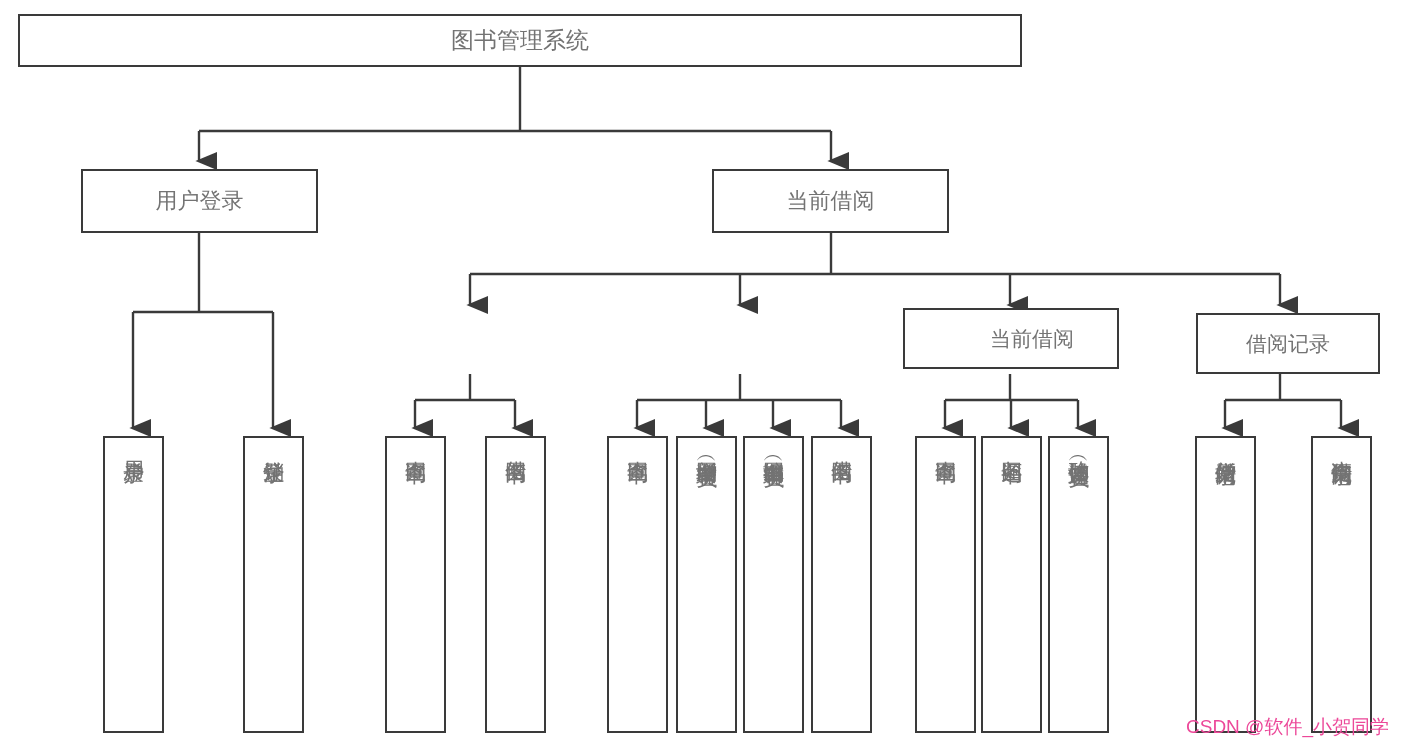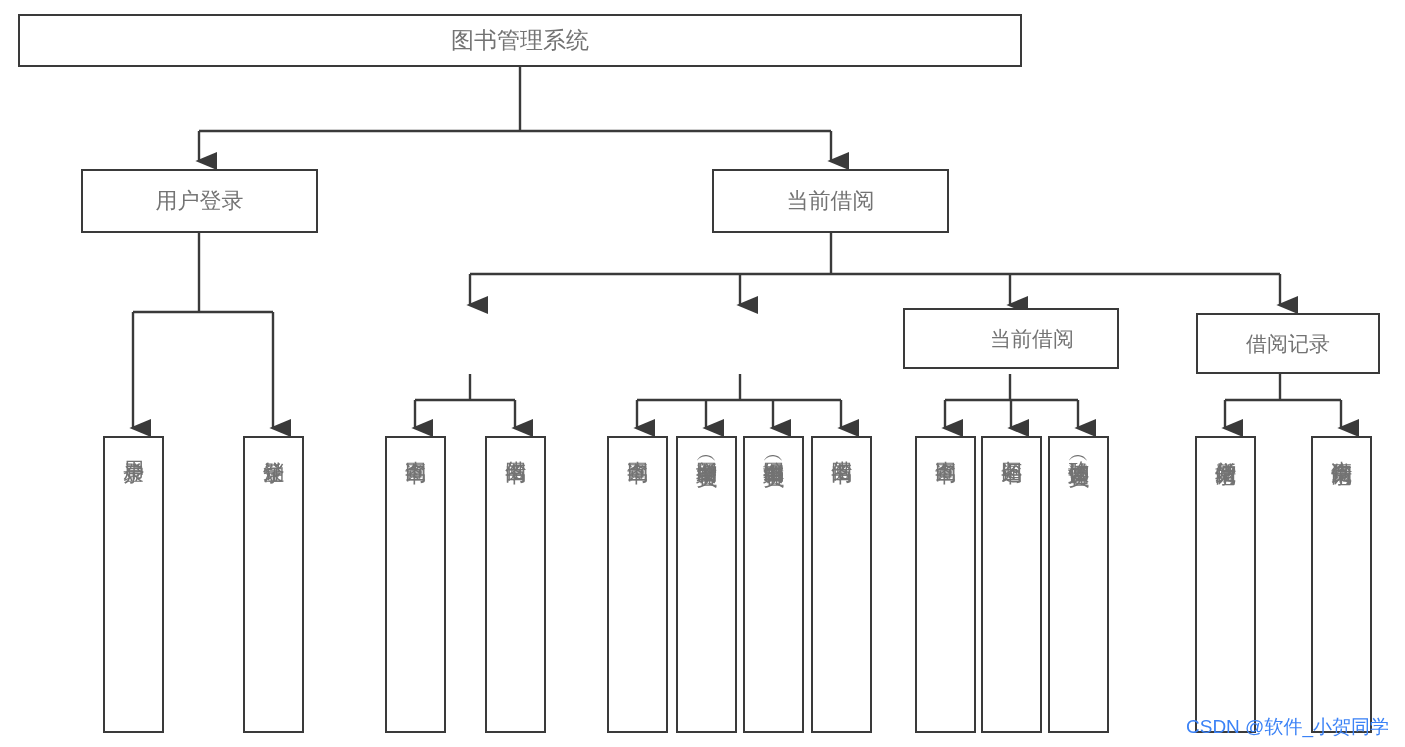--- a/index.html
+++ b/index.html
@@ -67,7 +67,7 @@
     left: 1186px;
     top: 714px;
     font-size: 19px;
-    color: #3b82f6;
+    color: #ec4899;
     z-index: 5;
     white-space: nowrap;
     pointer-events: none;

